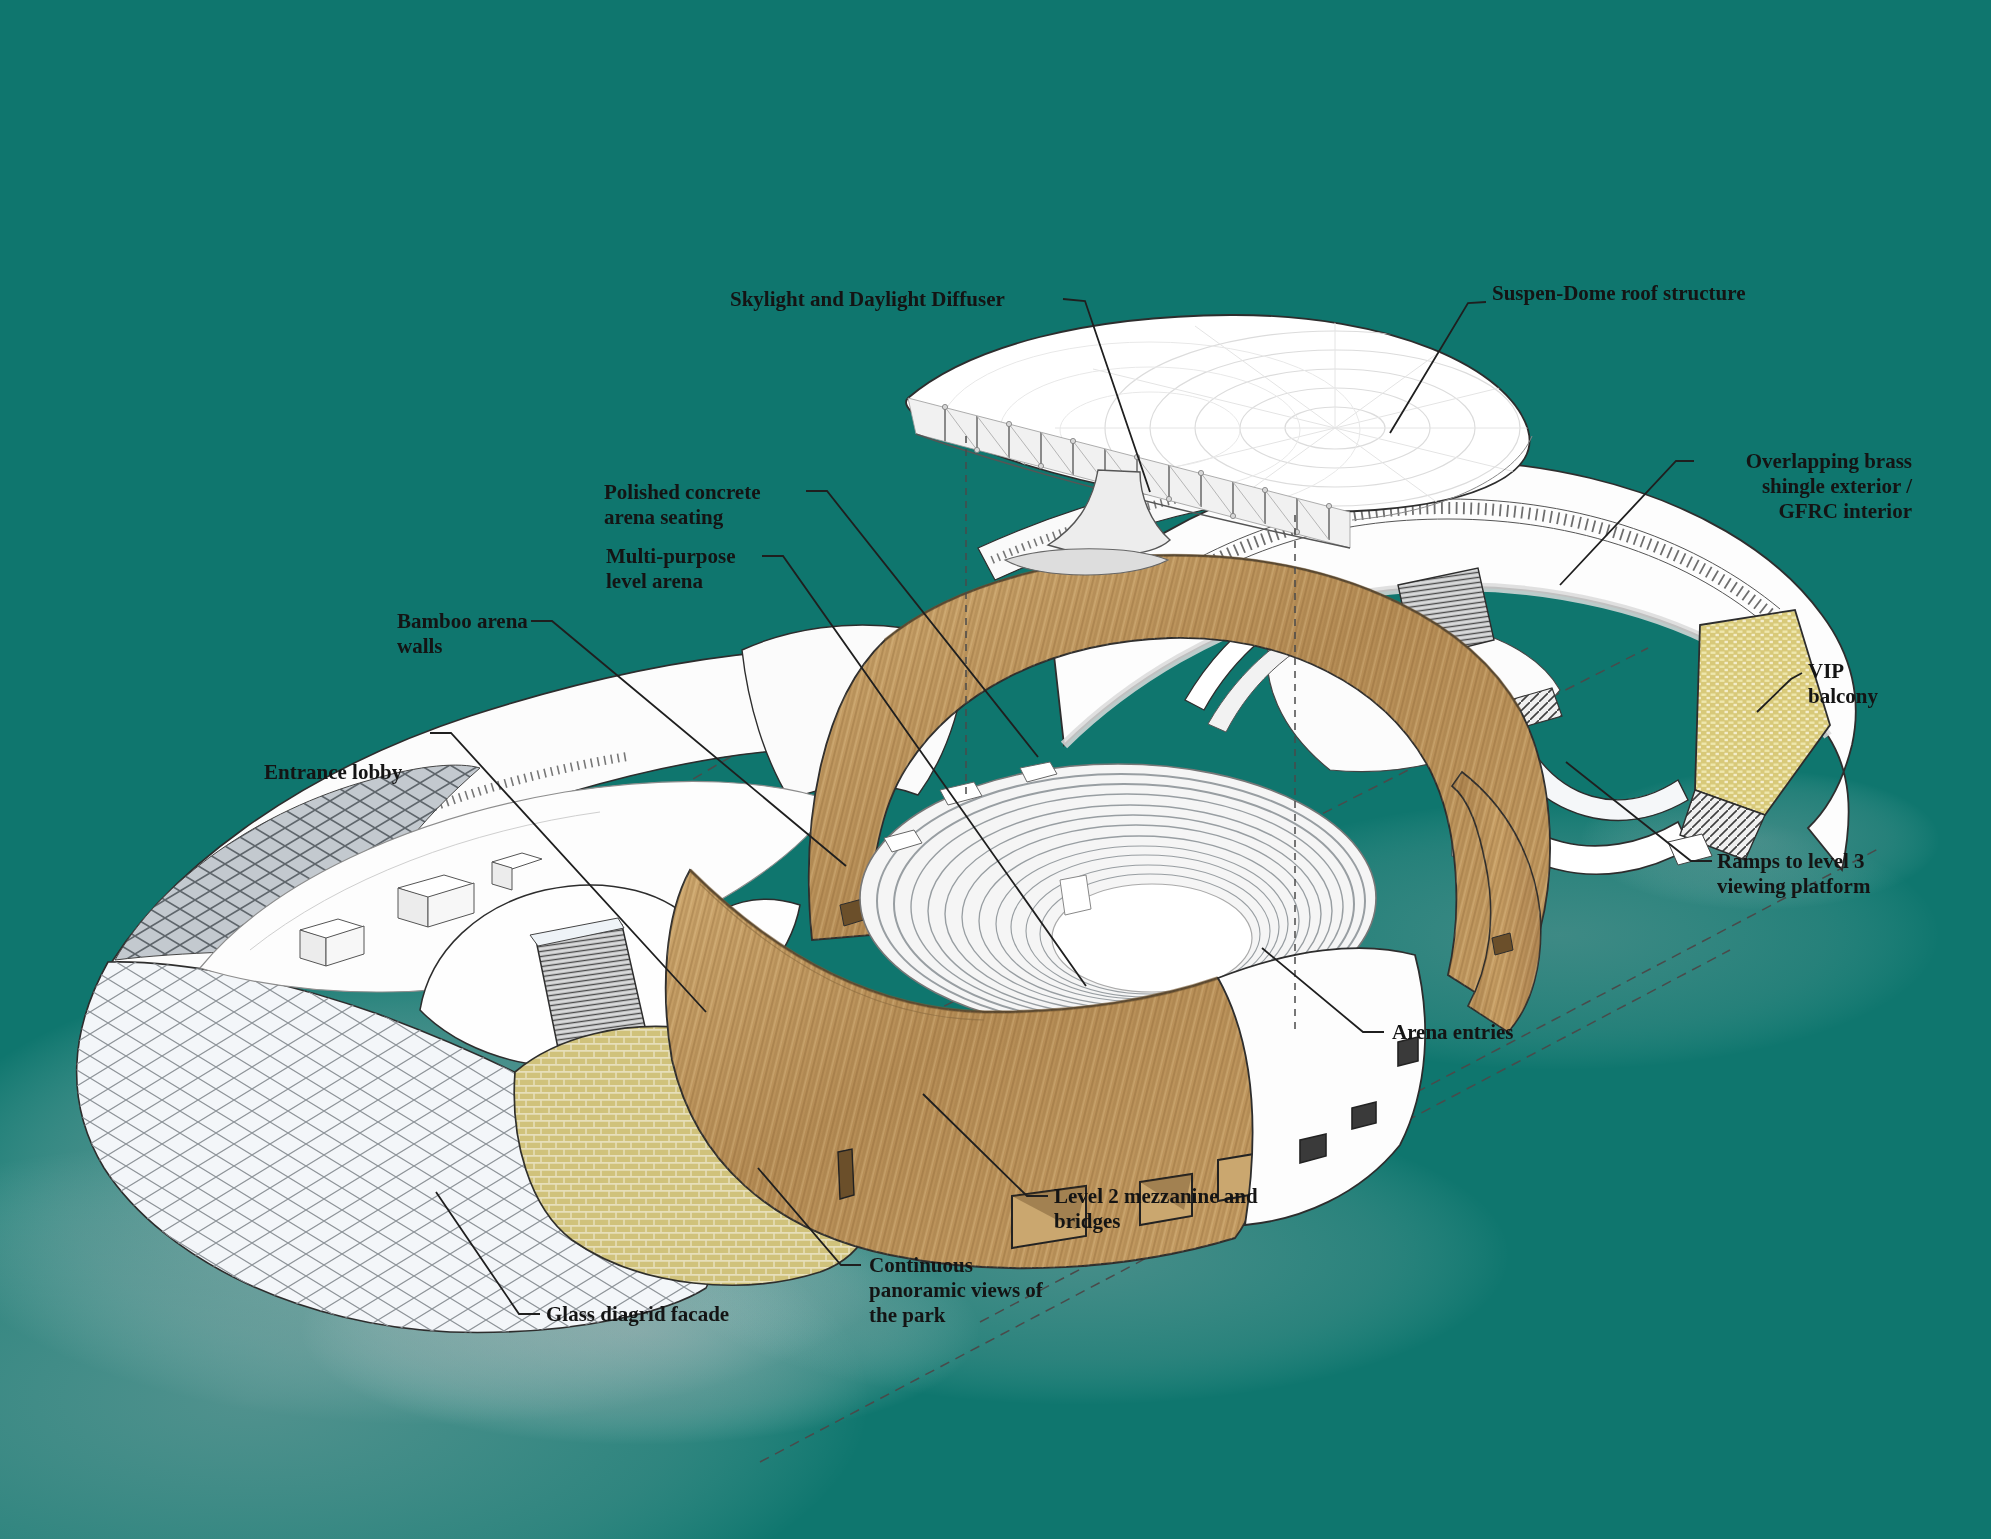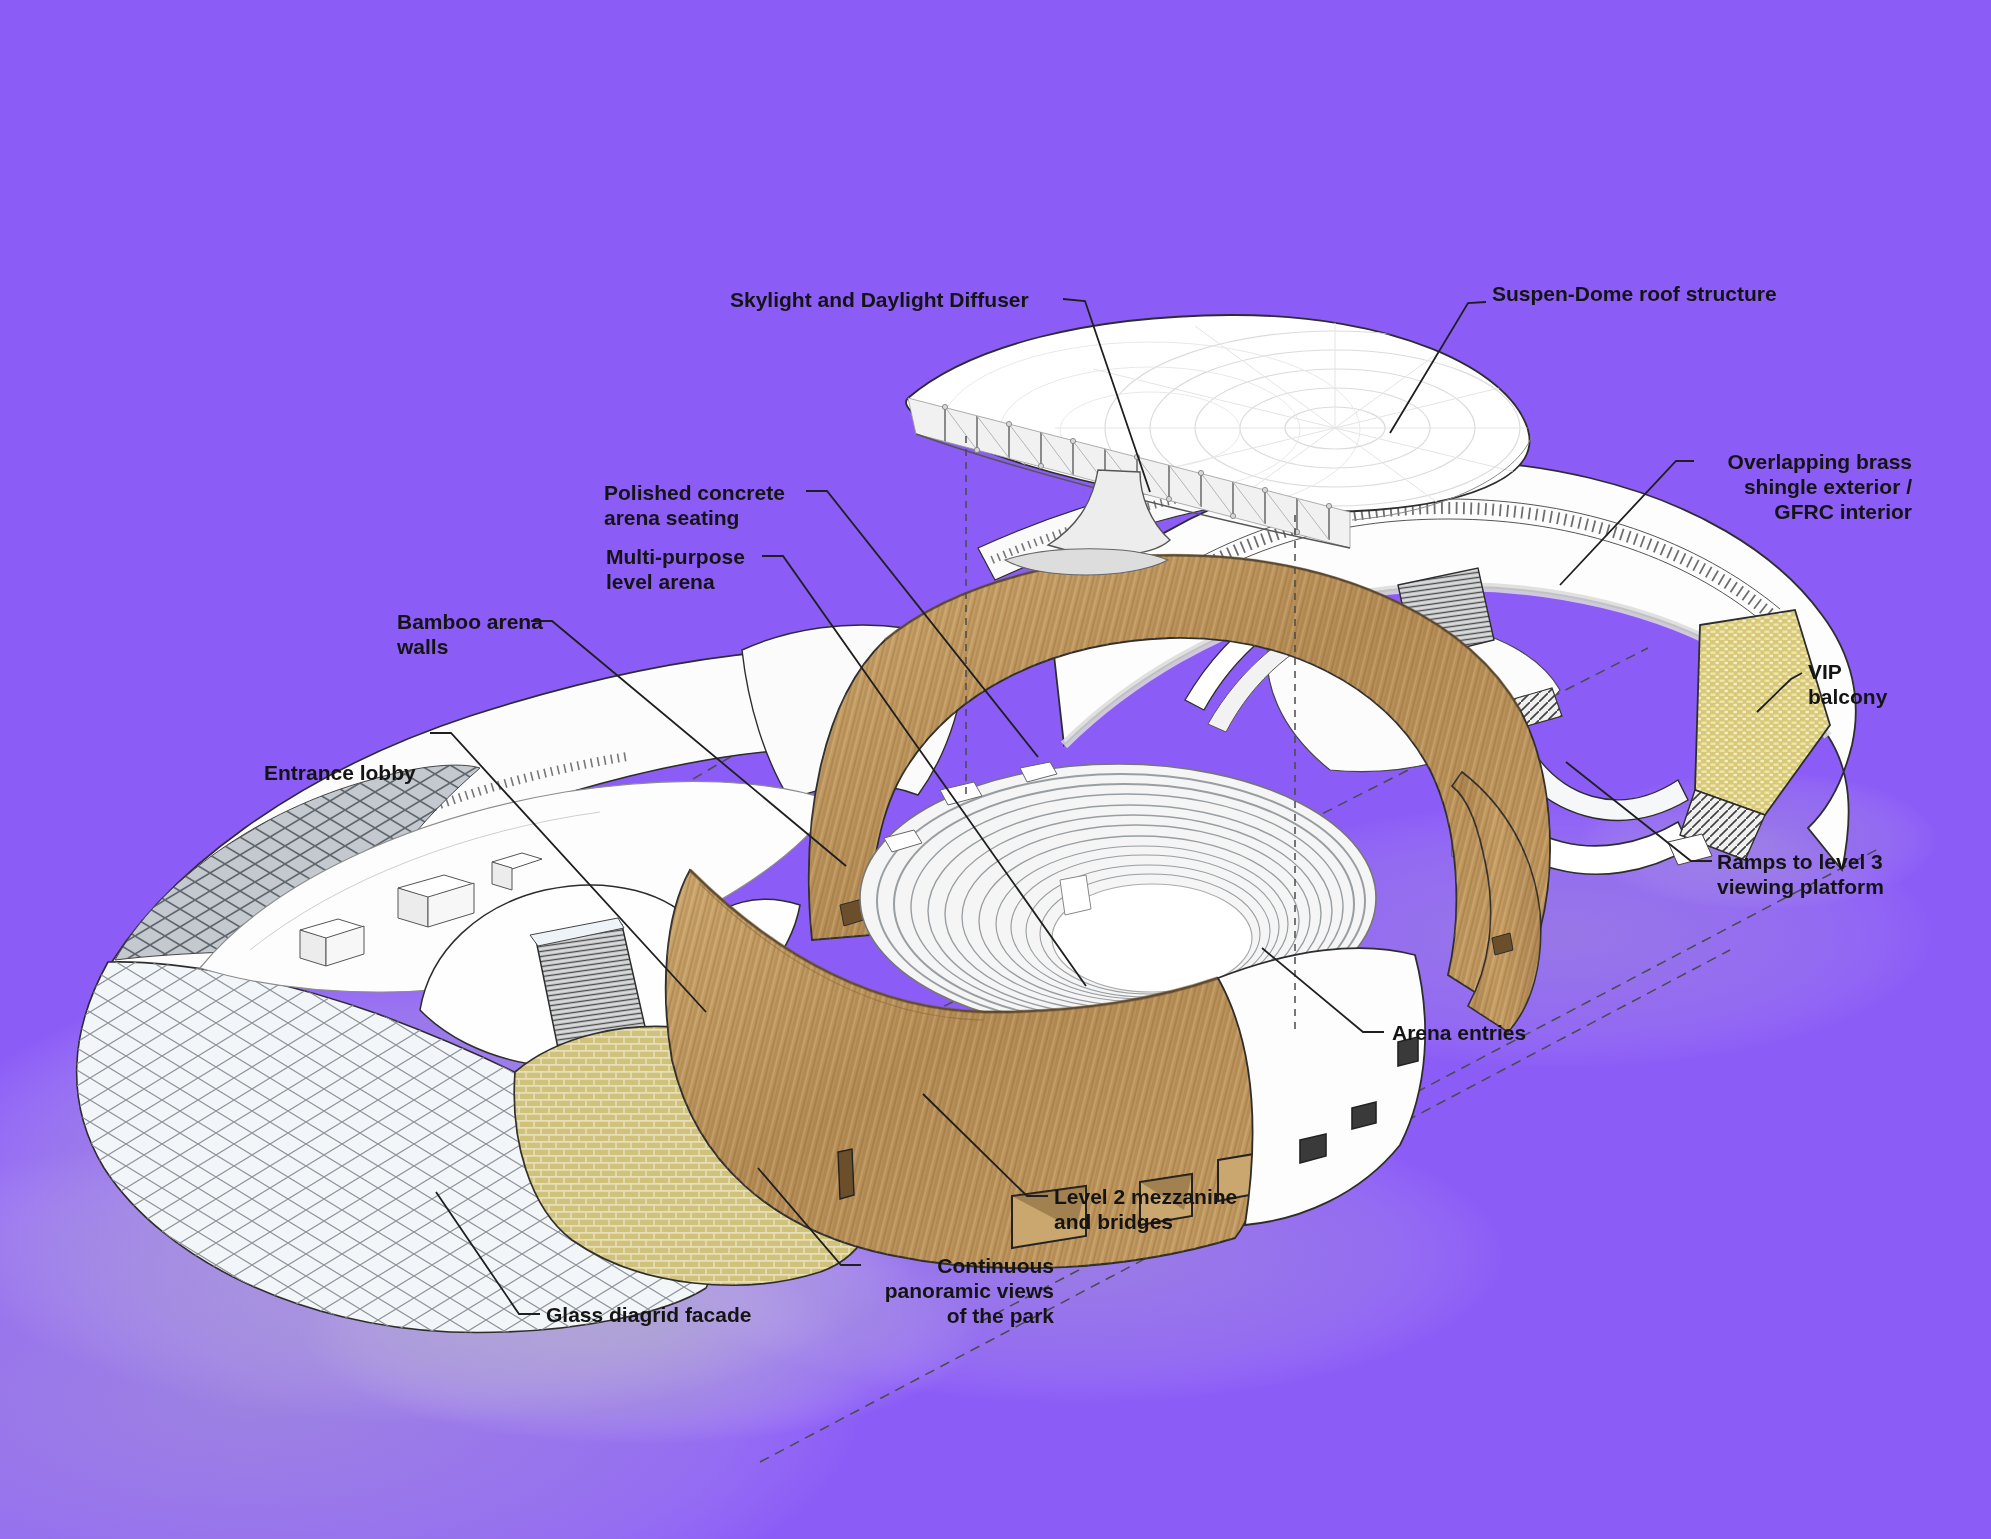--- a/index.html
+++ b/index.html
@@ -3,8 +3,8 @@
 <meta charset="utf-8">
 <style>
   html,body{margin:0;padding:0;background:#ffffff;}
-  .stage{position:relative;width:1991px;height:1539px;background:#8b5cf6;overflow:hidden;
-         font-family:Liberation Sans, sans-serif;}
+  .stage{position:relative;width:1991px;height:1539px;background:#0f766e;overflow:hidden;
+         font-family:Liberation Serif, serif;}
   .art{position:absolute;left:0;top:0;width:1991px;height:1539px;}
   .label{position:absolute;font-size:21px;line-height:25px;font-weight:700;color:#141414;
          white-space:normal;}

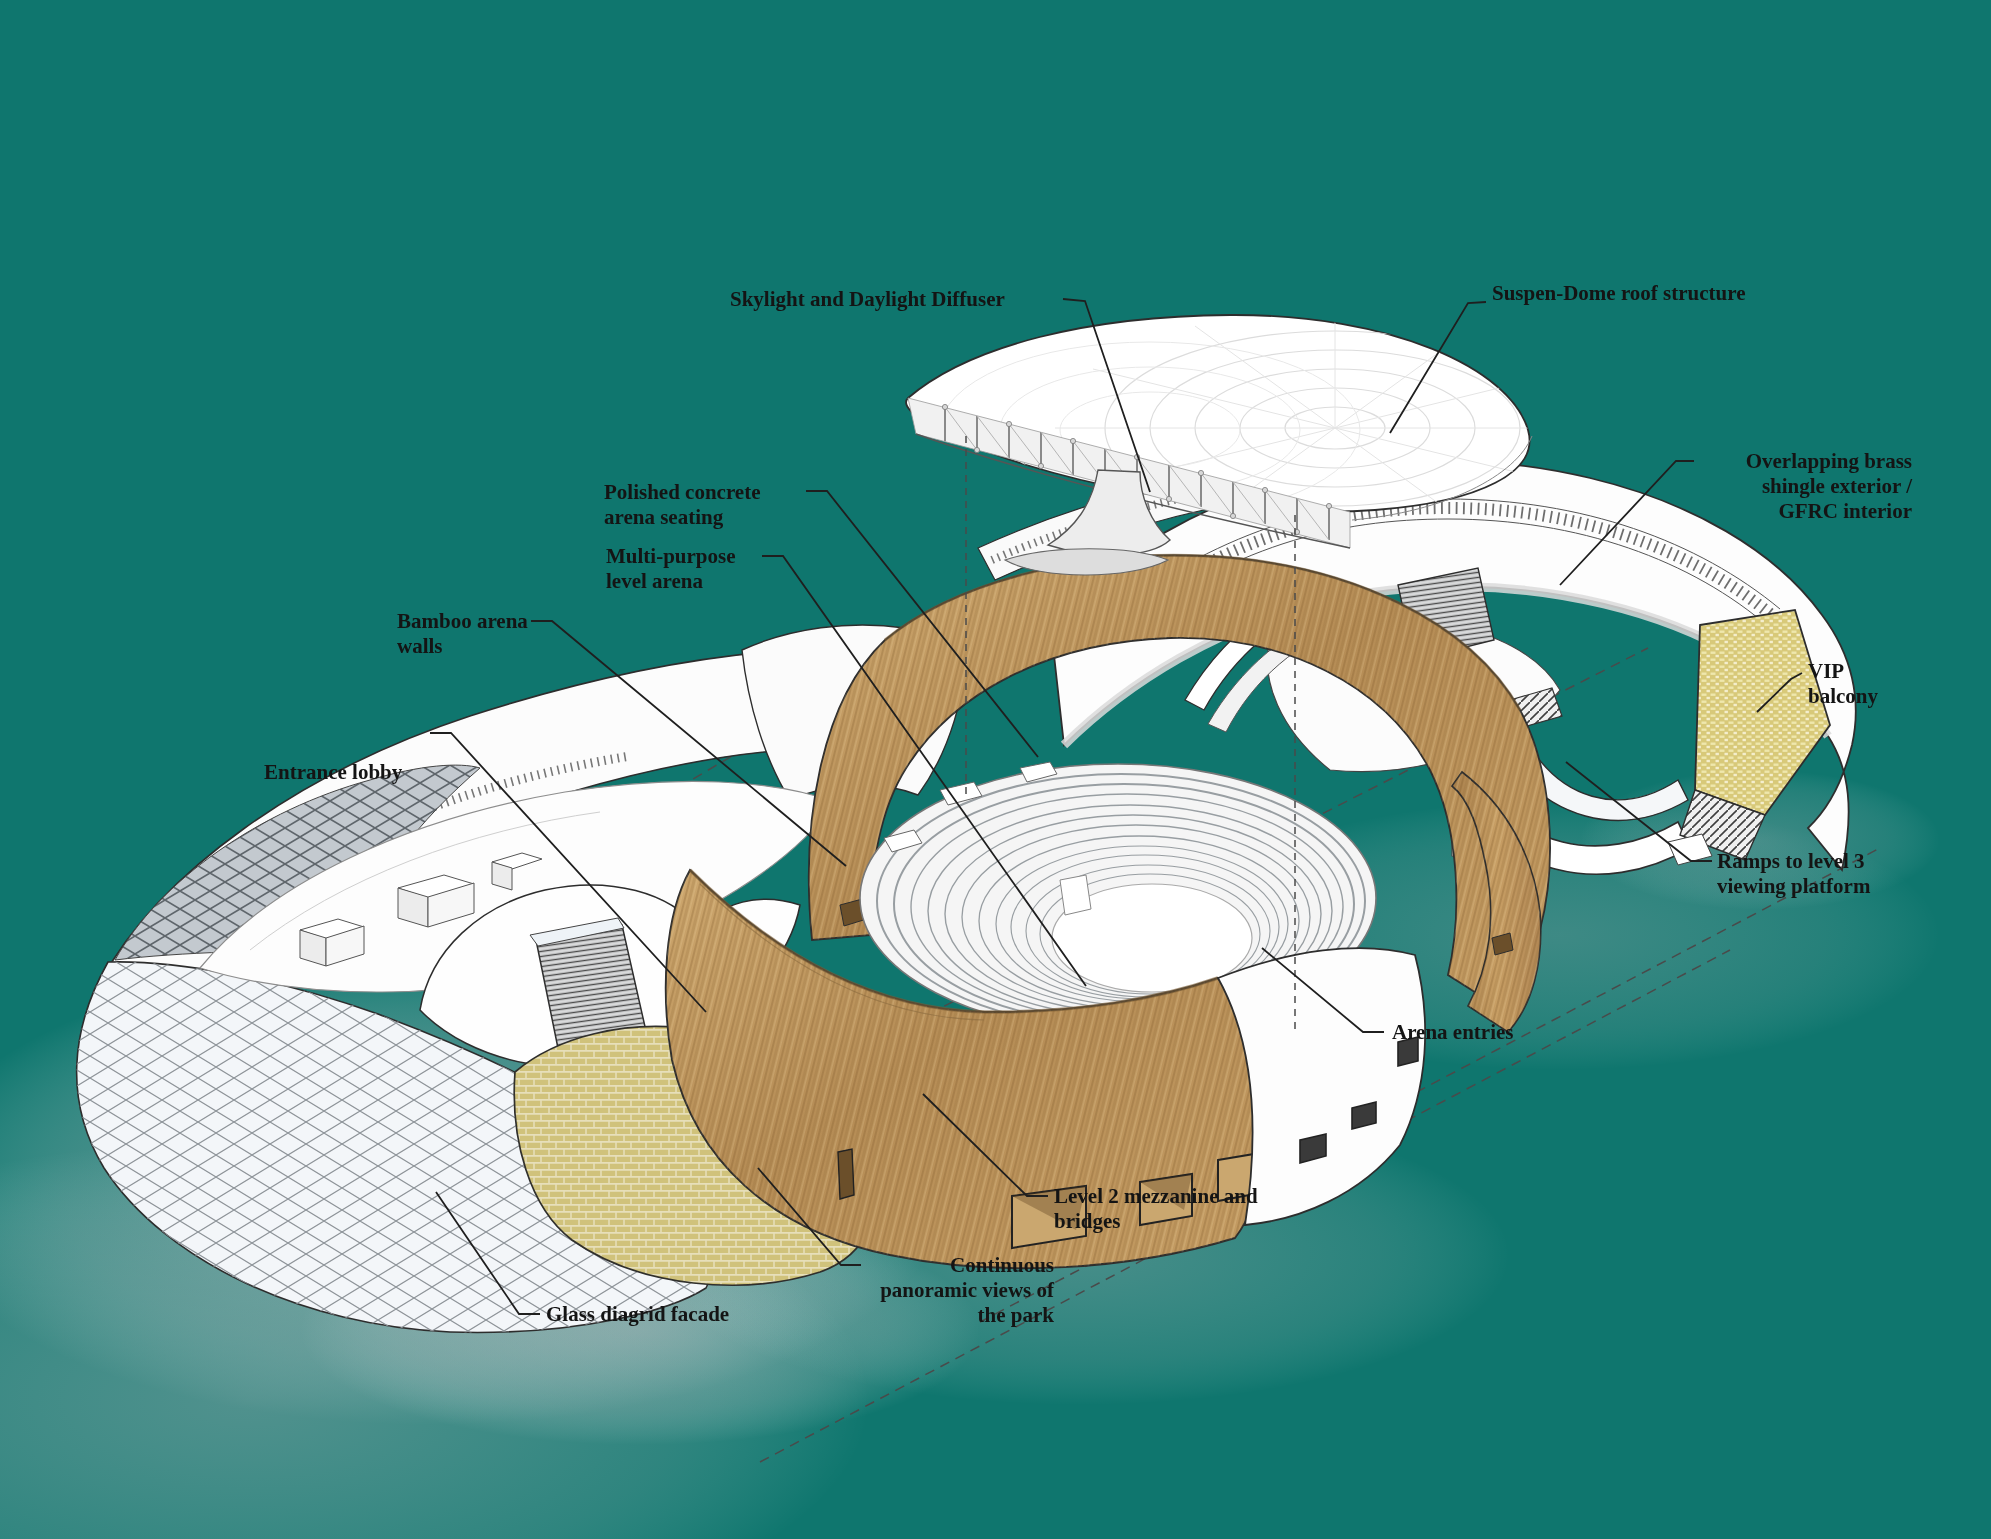--- a/index.html
+++ b/index.html
@@ -289,7 +289,7 @@
 <div class="label" style="left:1717px;top:849px;width:200px;">Ramps to level 3 viewing platform</div>
 <div class="label nowrap" style="left:1392px;top:1020px;">Arena entries</div>
 <div class="label" style="left:1054px;top:1184px;width:205px;">Level 2 mezzanine and bridges</div>
-<div class="label" style="left:869px;top:1253px;width:185px;text-align:right;">Continuous panoramic views of the park</div>
+<div class="label" style="left:869px;top:1253px;width:185px;">Continuous panoramic views of the park</div>
 <div class="label nowrap" style="left:546px;top:1302px;">Glass diagrid facade</div>
 
 </div>

